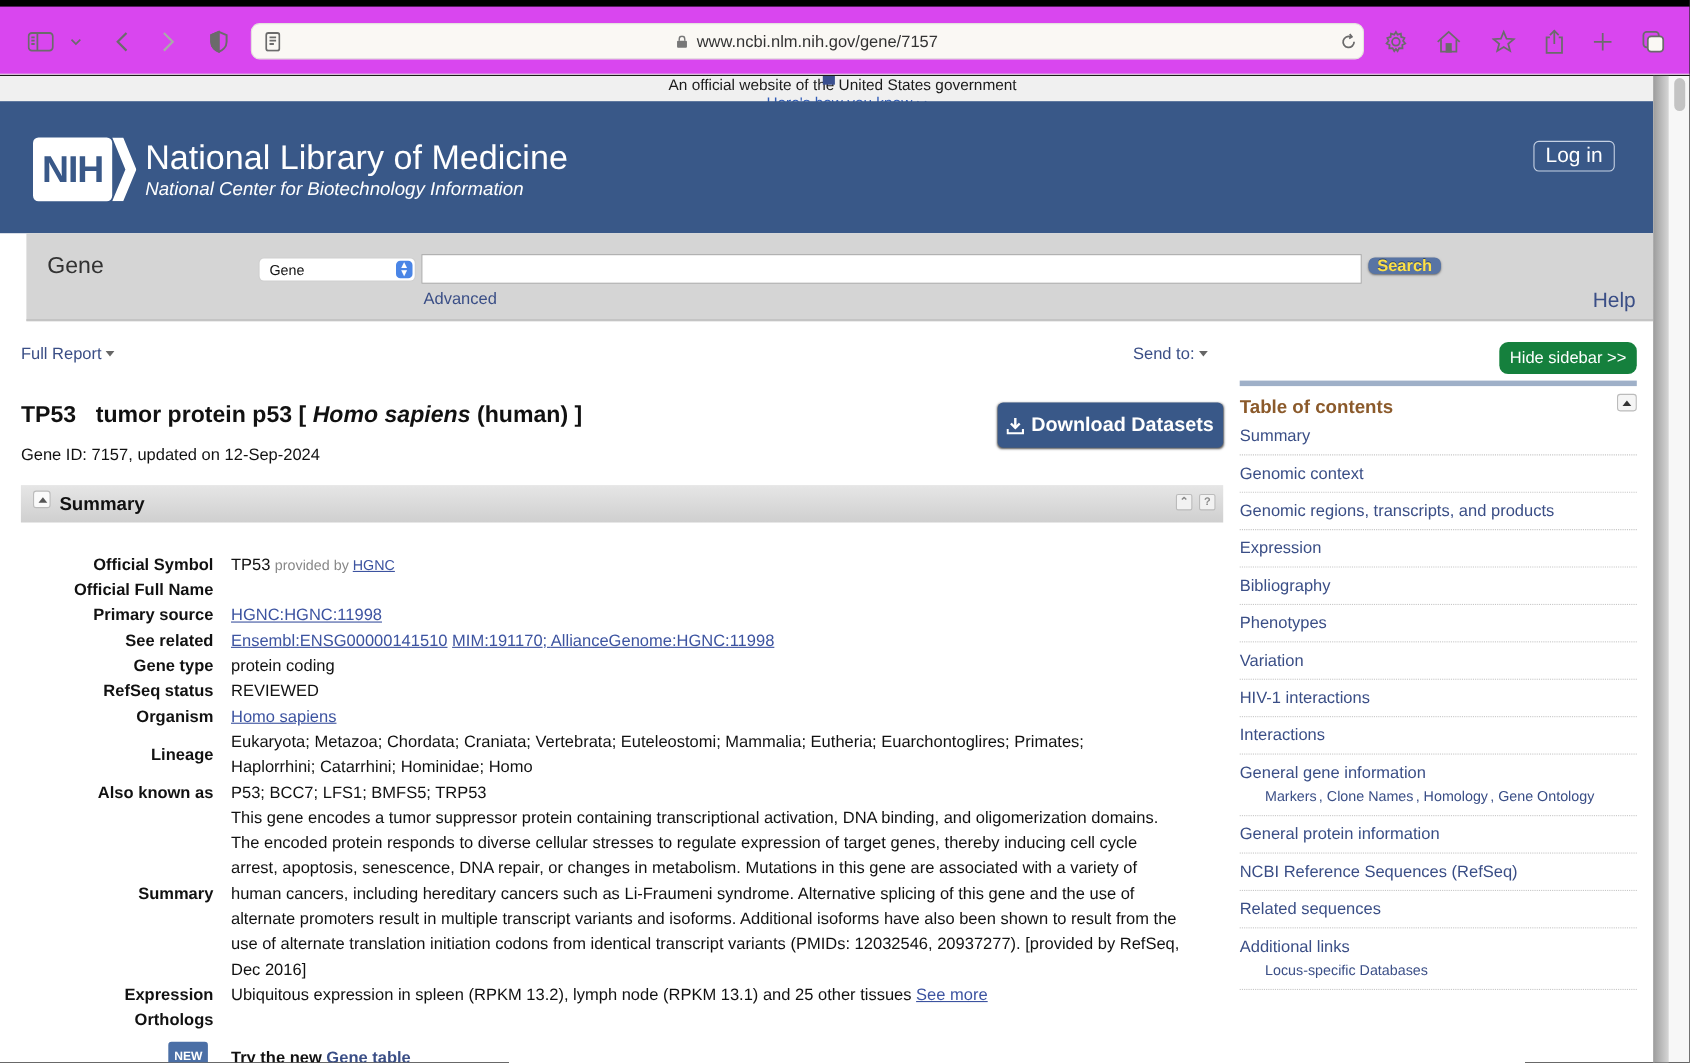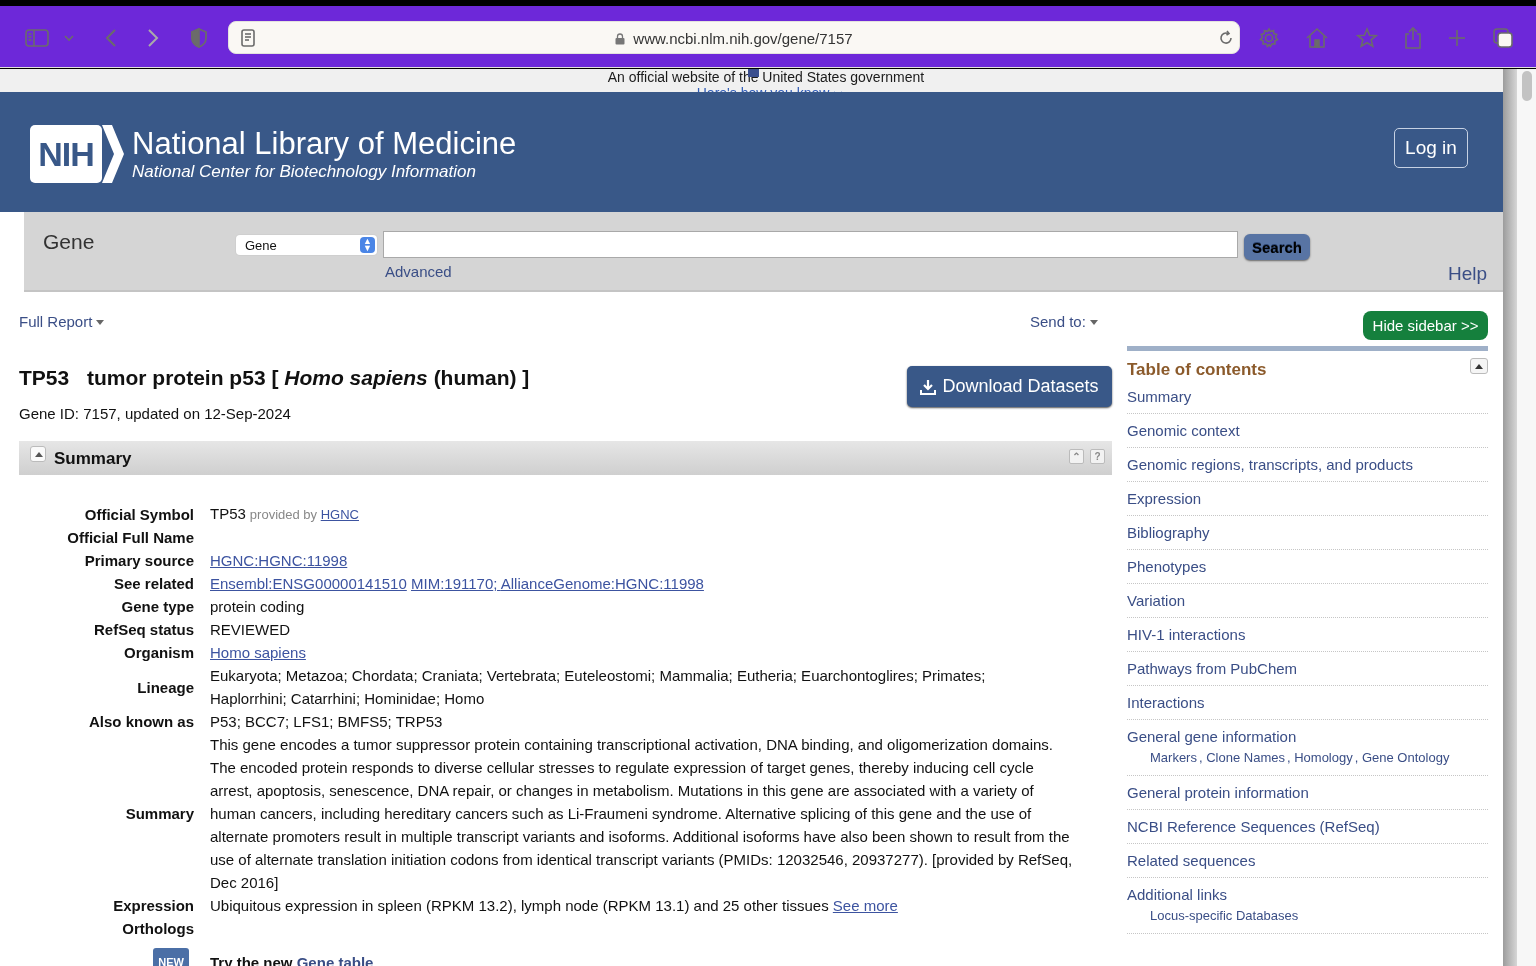--- a/index.html
+++ b/index.html
@@ -8,7 +8,7 @@
 
   
   .top-black { position: absolute; left: 0; top: 0; width: 1536px; height: 6px; background: #000; }
-  .toolbar { position: absolute; left: 0; top: 6px; width: 1536px; height: 62px; background: #6d28d9; border-bottom: 1px solid #e2e0dc; }
+  .toolbar { position: absolute; left: 0; top: 6px; width: 1536px; height: 62px; background: #d946ef; border-bottom: 1px solid #e2e0dc; }
   .tb-icon { position: absolute; top: 20px; width: 26px; height: 24px; display: flex; align-items: center; justify-content: center; color: #6b6b6b; cursor: default; }
   .tb-icon svg { stroke: #6b6b6b; fill: none; stroke-width: 1.6; }
   .addr { position: absolute; left: 228px; top: 15px; width: 1012px; height: 33px; border: 1px solid #e4e2de; border-radius: 8px; background: #faf8f4; }

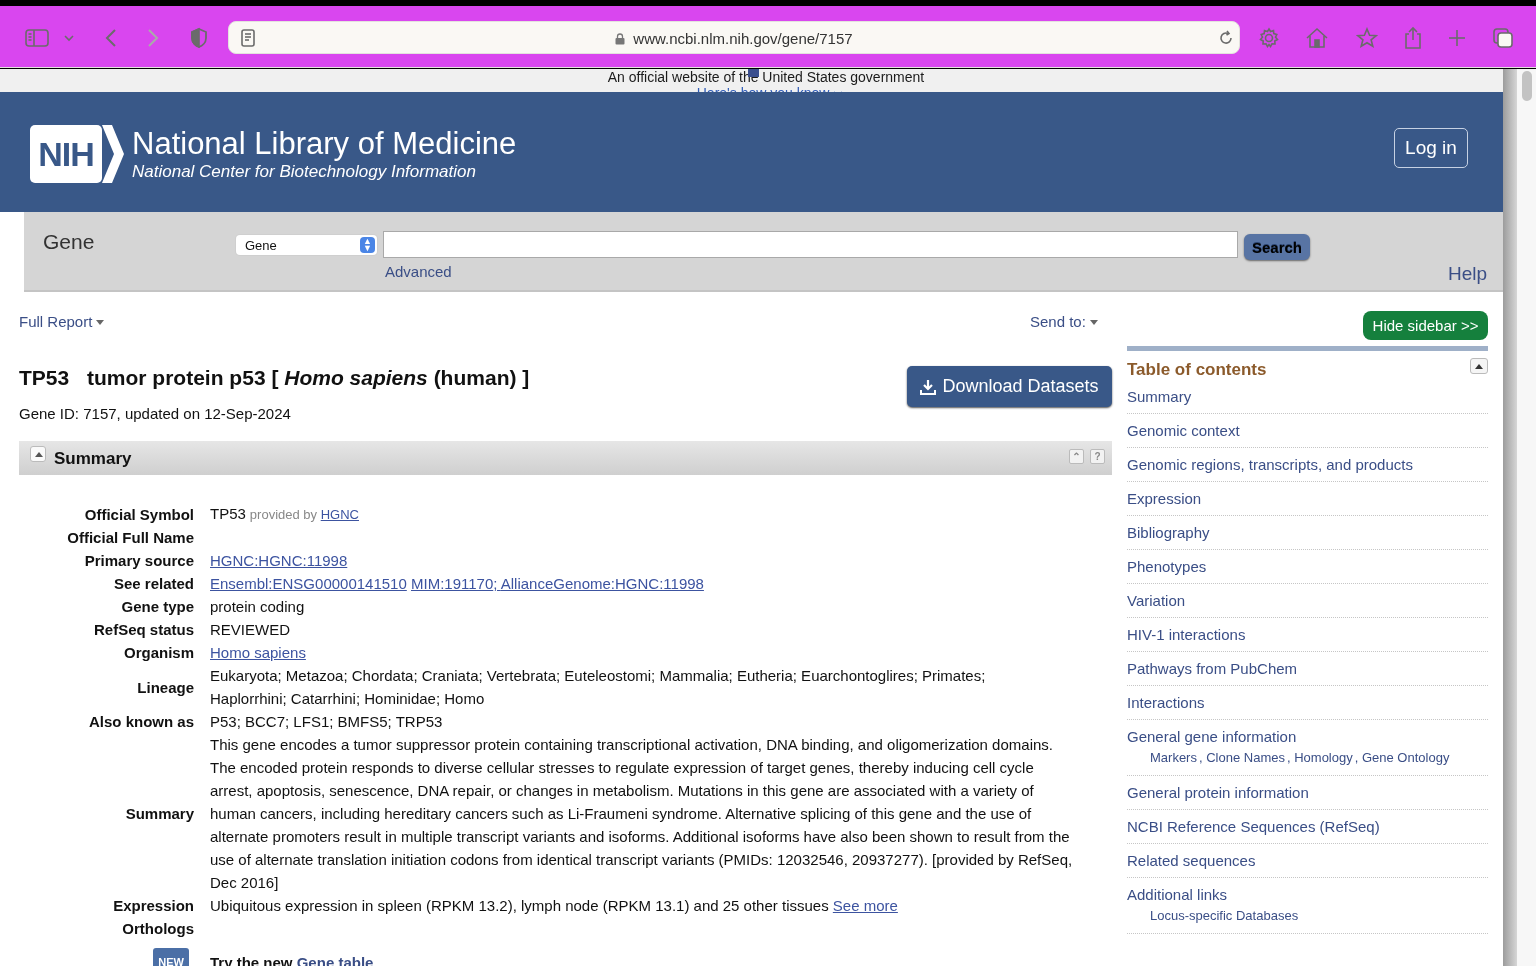--- a/index.html
+++ b/index.html
@@ -32,7 +32,7 @@
   .nih-logo .chev { position: absolute; left: 70px; top: 0; }
   .nlm-title { position: absolute; left: 132px; top: 34px; color: #fff; font-size: 31px; }
   .nlm-sub { position: absolute; left: 132px; top: 70px; color: #fff; font-size: 17px; font-style: italic; }
-  .login-btn { position: absolute; left: 1394px; top: 36px; width: 74px; height: 40px; border: 1px solid #c6d1e3; border-radius: 5px; color: #fff; font-size: 19px; display: flex; align-items: center; justify-content: center; }
+  .login-btn { position: absolute; left: 1394px; top: 36px; width: 74px; height: 28px; border: 1px solid #c6d1e3; border-radius: 5px; color: #fff; font-size: 19px; display: flex; align-items: center; justify-content: center; }
 
   .search-bar { height: 80px; background: #d5d5d5; position: relative; border-bottom: 2px solid #c4c4c4; margin-left: 24px; }
   .db-label { position: absolute; left: 19px; top: 18px; font-size: 21px; color: #333; }

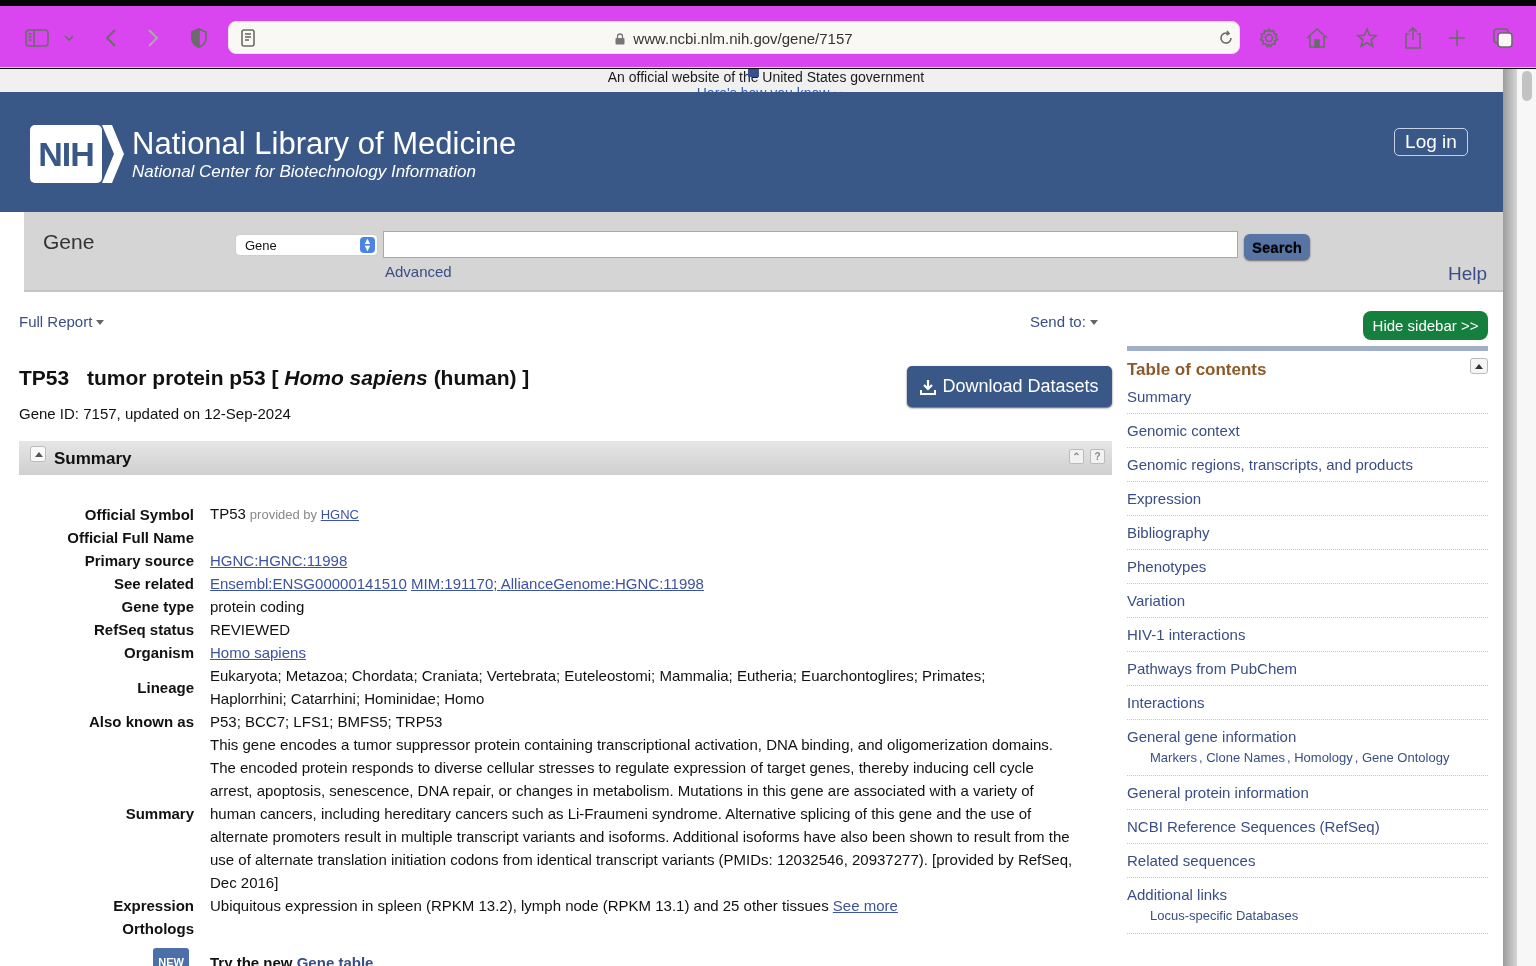--- a/index.html
+++ b/index.html
@@ -39,7 +39,7 @@
   .db-select { position: absolute; left: 212px; top: 23px; width: 141px; height: 20px; background: #fff; border-radius: 4px; box-shadow: 0 0 0 1px #cfcfcf; font-size: 13px; padding: 3px 9px; color: #111; }
   .db-select .arrows { position: absolute; right: 2px; top: 2px; width: 15px; height: 16px; background: #4a85e6; border-radius: 4px; color: #fff; font-size: 9px; line-height: 7px; text-align: center; padding-top: 1px; }
   .term-input { position: absolute; left: 359px; top: 19px; width: 855px; height: 27px; background: #fff; border: 1px solid #a9a9a9; }
-  .search-btn { position: absolute; left: 1220px; top: 22px; width: 66px; height: 26px; background: #5874a4; border-radius: 6px; color: #000000; font-weight: bold; font-size: 15px; display: flex; align-items: center; justify-content: center; box-shadow: 0 1px 2px #666; text-shadow: 0 -1px 0 #2c4470; }
+  .search-btn { position: absolute; left: 1220px; top: 22px; width: 66px; height: 15px; background: #5874a4; border-radius: 6px; color: #fde047; font-weight: bold; font-size: 15px; display: flex; align-items: center; justify-content: center; box-shadow: 0 1px 2px #666; text-shadow: 0 -1px 0 #2c4470; }
   .advanced-link { position: absolute; left: 361px; top: 51px; font-size: 15px; color: #3a4e86; }
   .help-link { position: absolute; right: 16px; top: 51px; font-size: 19px; color: #3a4e86; }
 

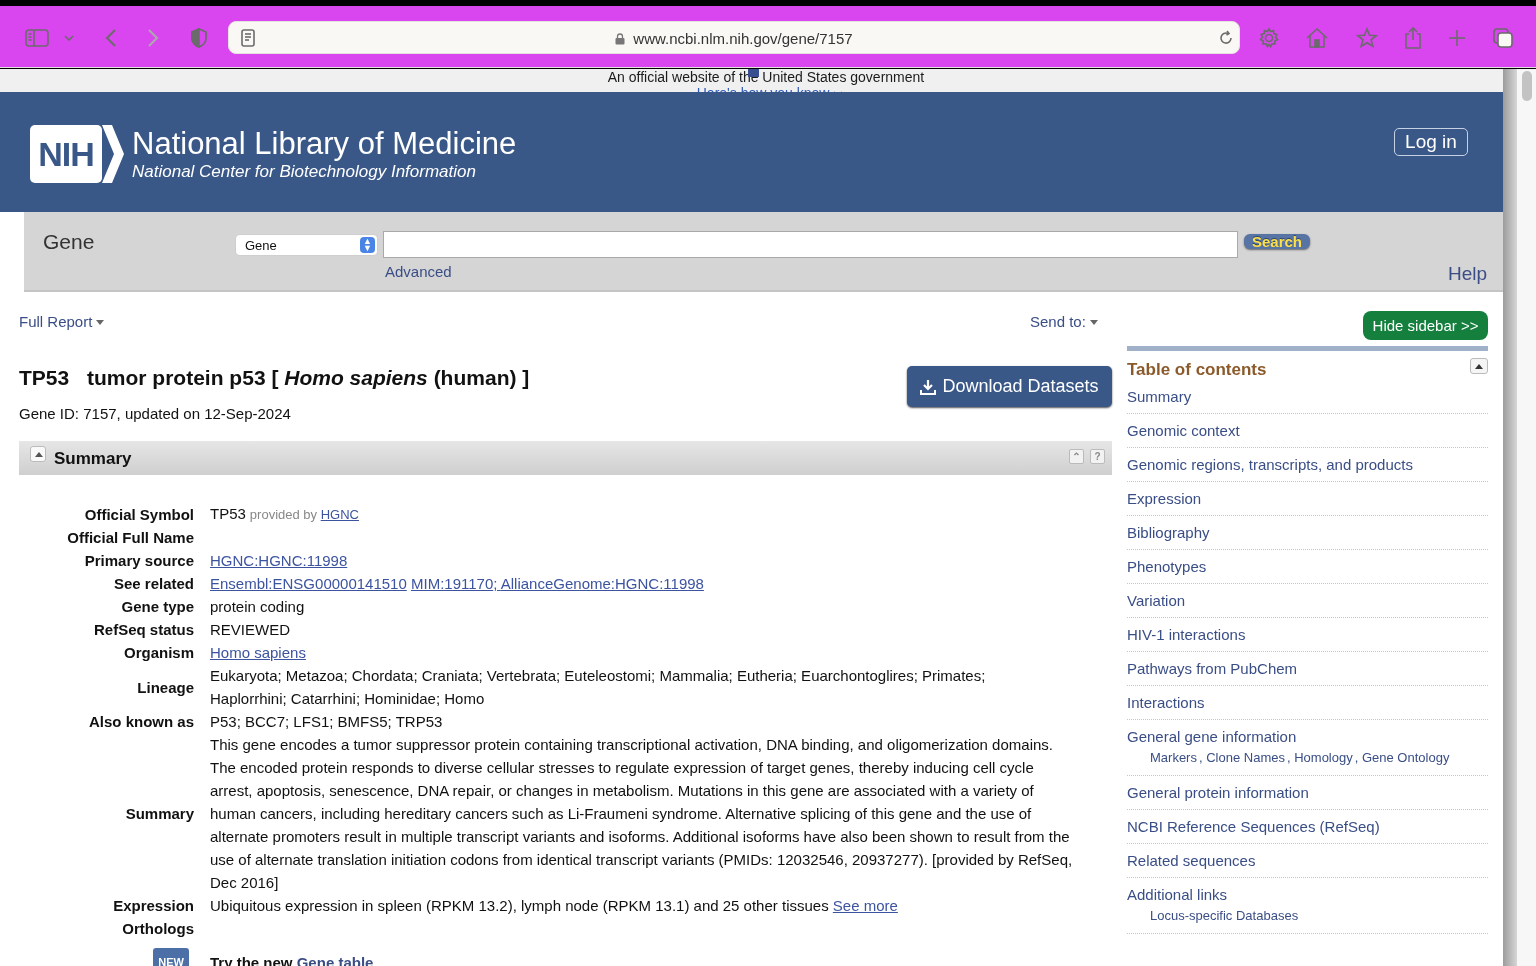--- a/index.html
+++ b/index.html
@@ -55,7 +55,7 @@
   .gene-title .gap { display: inline-block; width: 12px; }
   .gene-title i { font-style: italic; }
   .gene-id { position: absolute; left: 19px; top: 113px; font-size: 15px; color: #111; }
-  .download-btn { position: absolute; left: 907px; top: 74px; width: 205px; height: 41px; background: #395888; border-radius: 5px; color: #fff; font-weight: normal; font-size: 18px; display: flex; align-items: center; justify-content: center; box-shadow: 0 1px 2px #555; text-align: center; }
+  .download-btn { position: absolute; left: 907px; top: 74px; width: 205px; height: 41px; background: #395888; border-radius: 5px; color: #fff; font-weight: bold; font-size: 18px; display: flex; align-items: center; justify-content: center; box-shadow: 0 1px 2px #555; text-align: center; }
   .download-btn svg { margin-right: 6px; }
 
   .summary-bar { position: absolute; left: 19px; top: 149px; width: 1093px; height: 34px; background: linear-gradient(#e6e6e6,#cfcfcf); }

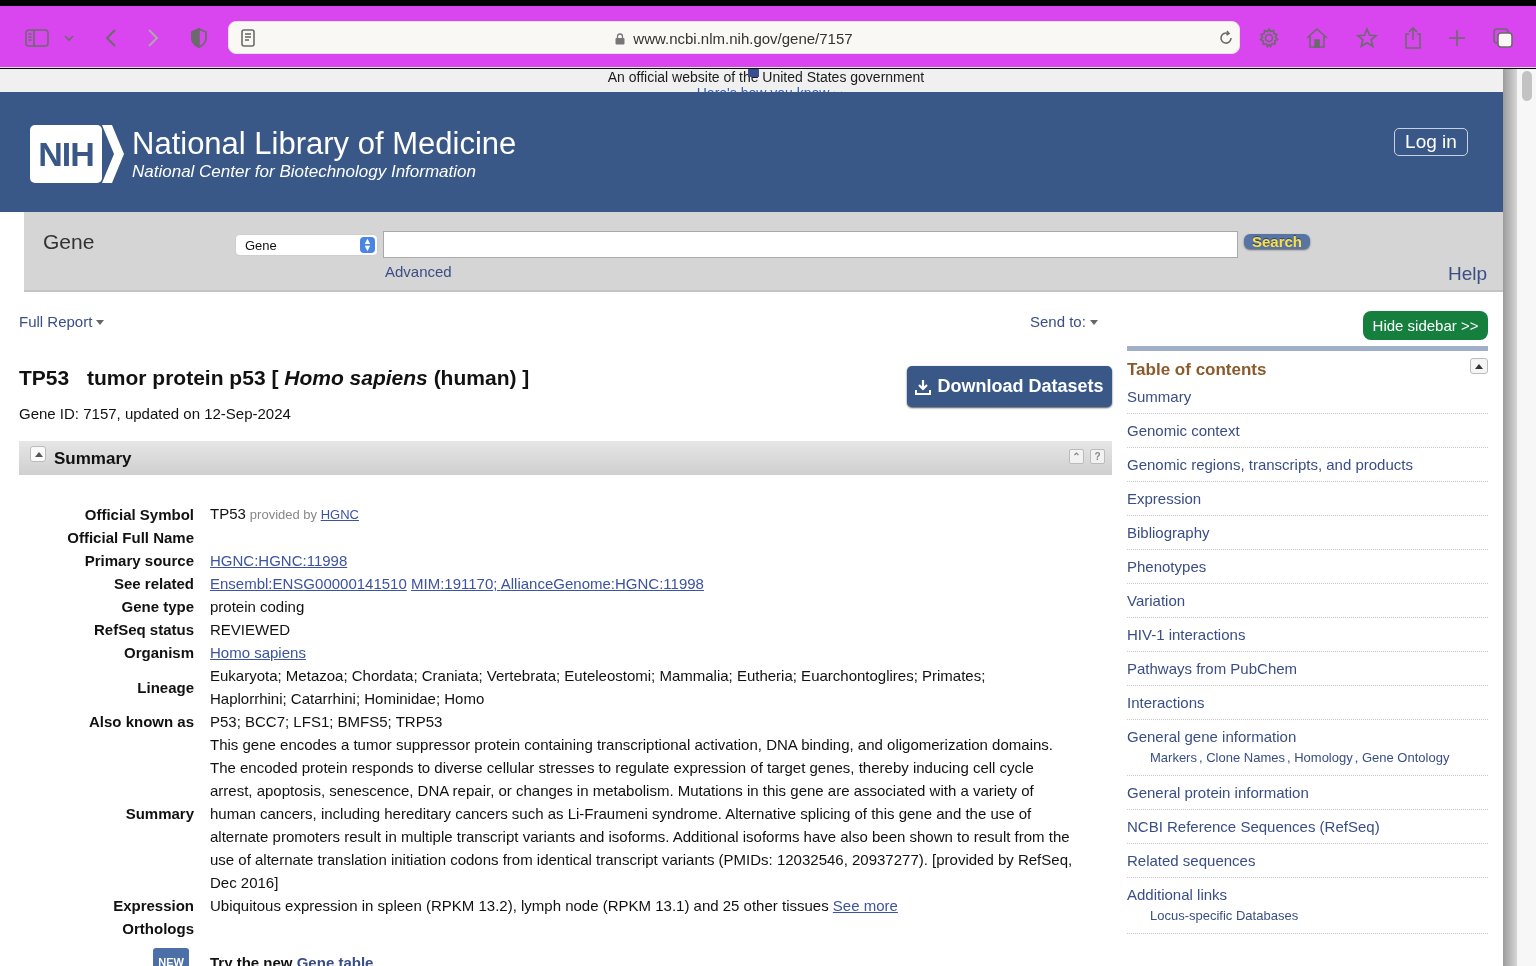--- a/index.html
+++ b/index.html
@@ -306,7 +306,6 @@
       <div class="toc-item">Phenotypes</div>
       <div class="toc-item">Variation</div>
       <div class="toc-item">HIV-1 interactions</div>
-      <div class="toc-item">Pathways from PubChem</div>
       <div class="toc-item">Interactions</div>
       <div class="toc-item">
         <div>General gene information</div>

